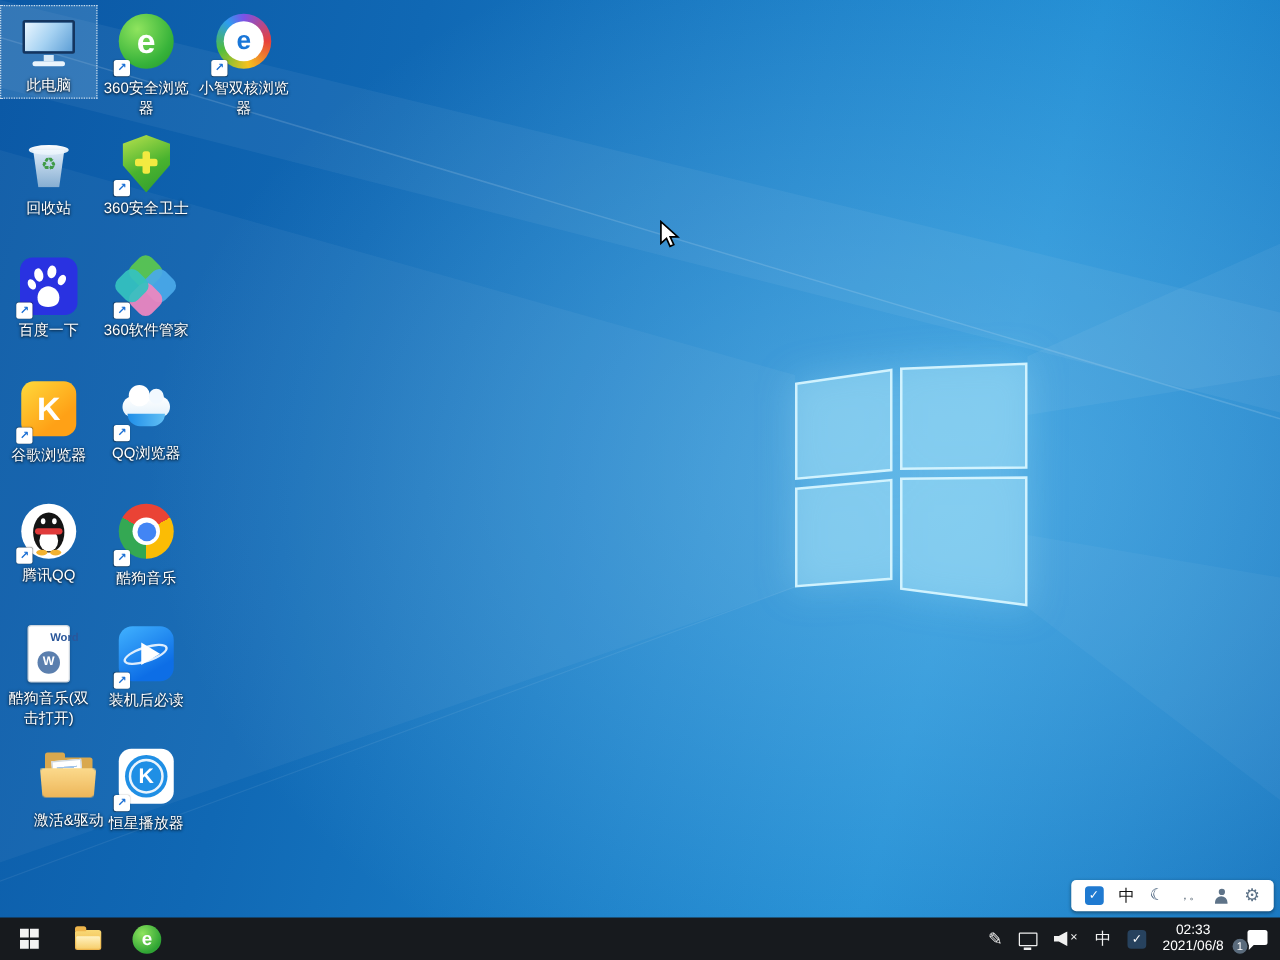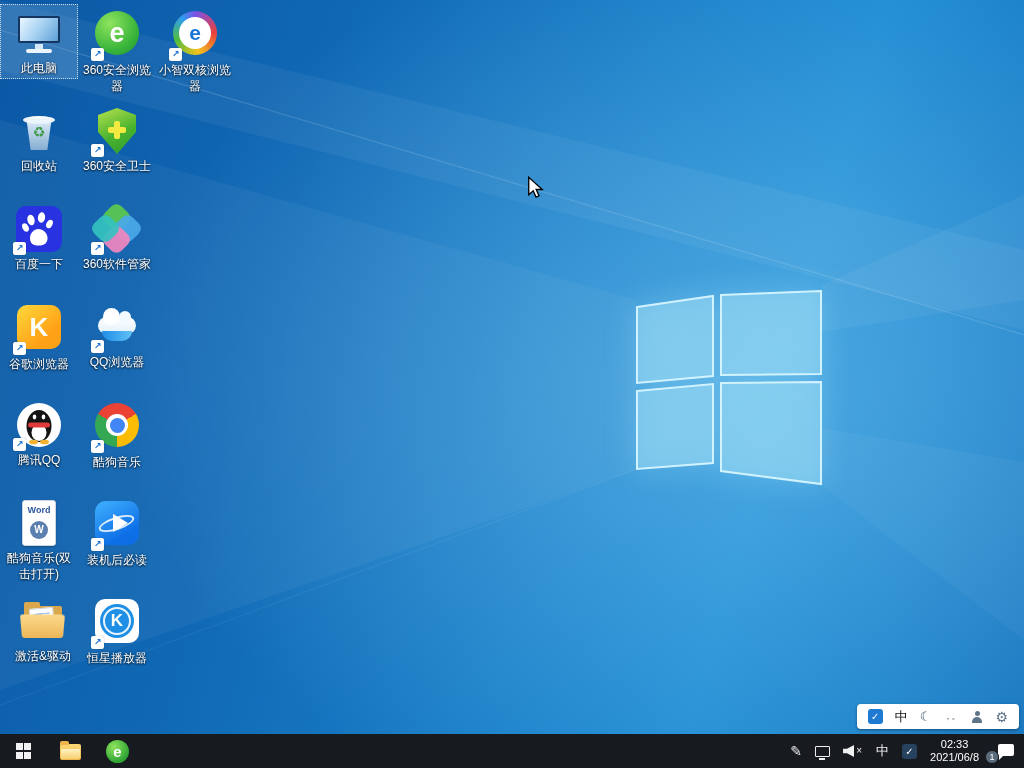--- a/index.html
+++ b/index.html
@@ -70,7 +70,7 @@
   
   .ic-doc{position:absolute;left:7px;top:1px;width:34px;height:46px;background:#fff;border:1px solid #cdd6df;border-radius:3px;
     box-shadow:0 1px 2px rgba(0,0,0,.25);}
-  .doc-word{position:absolute;top:6px;left:0;right:0;text-align:center;font-size:9px;font-weight:bold;color:#2b579a;}
+  .doc-word{position:absolute;top:6px;left:0;right:0;text-align:right;font-size:9px;font-weight:bold;color:#2b579a;}
   .doc-circle{position:absolute;left:15px;top:22px;width:18px;height:18px;border-radius:50%;background:#5b7fae;color:#fff;
     font-size:10px;font-weight:bold;line-height:18px;text-align:center;}
   

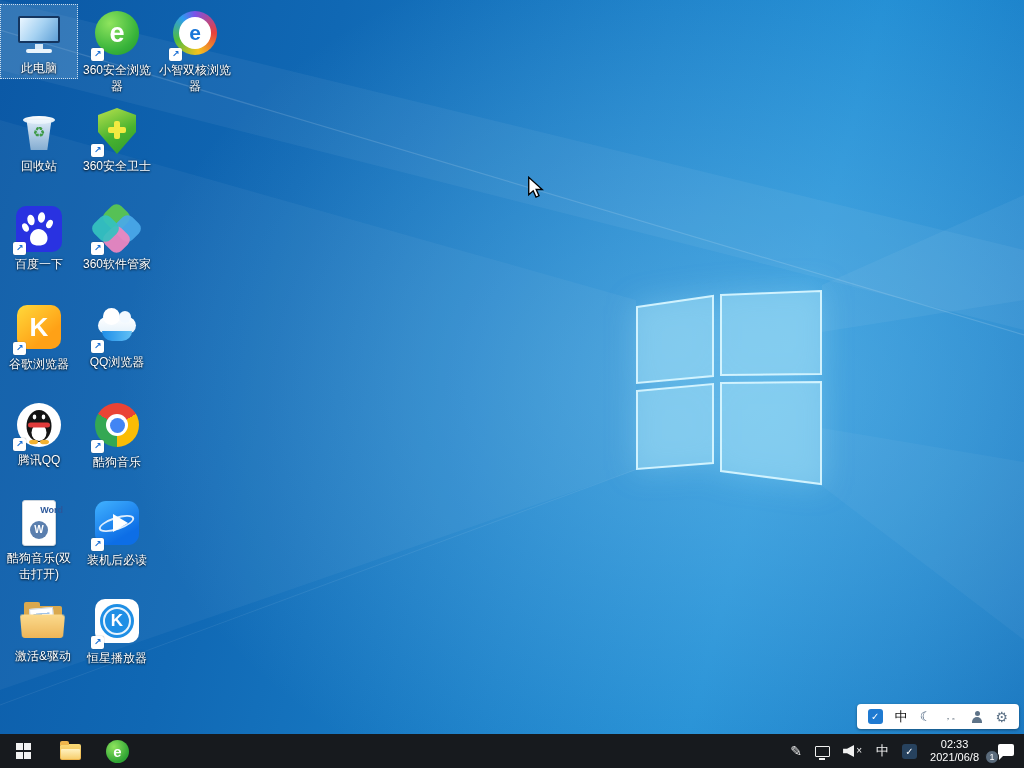--- a/index.html
+++ b/index.html
@@ -298,7 +298,7 @@
   <div class="label">装机后必读</div>
 </div>
 
-<div class="cell" style="left:4px;top:592px">
+<div class="cell" style="left:16px;top:592px">
   <div class="art">
     <div class="fol-back"></div>
     <div class="fol-paper"></div>

